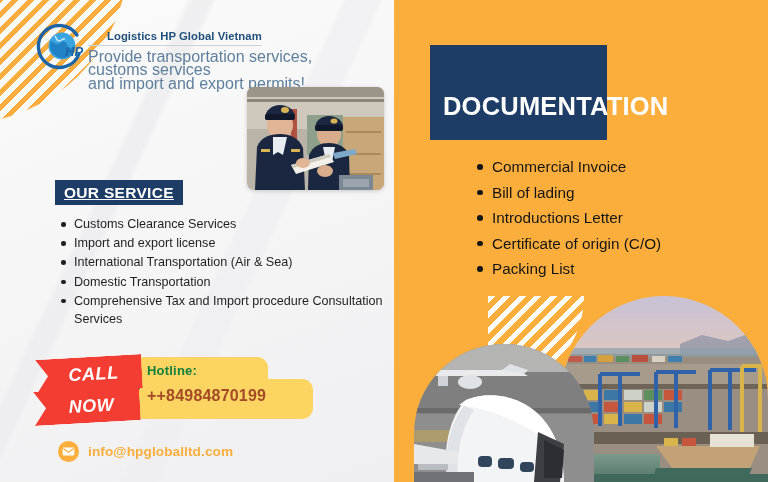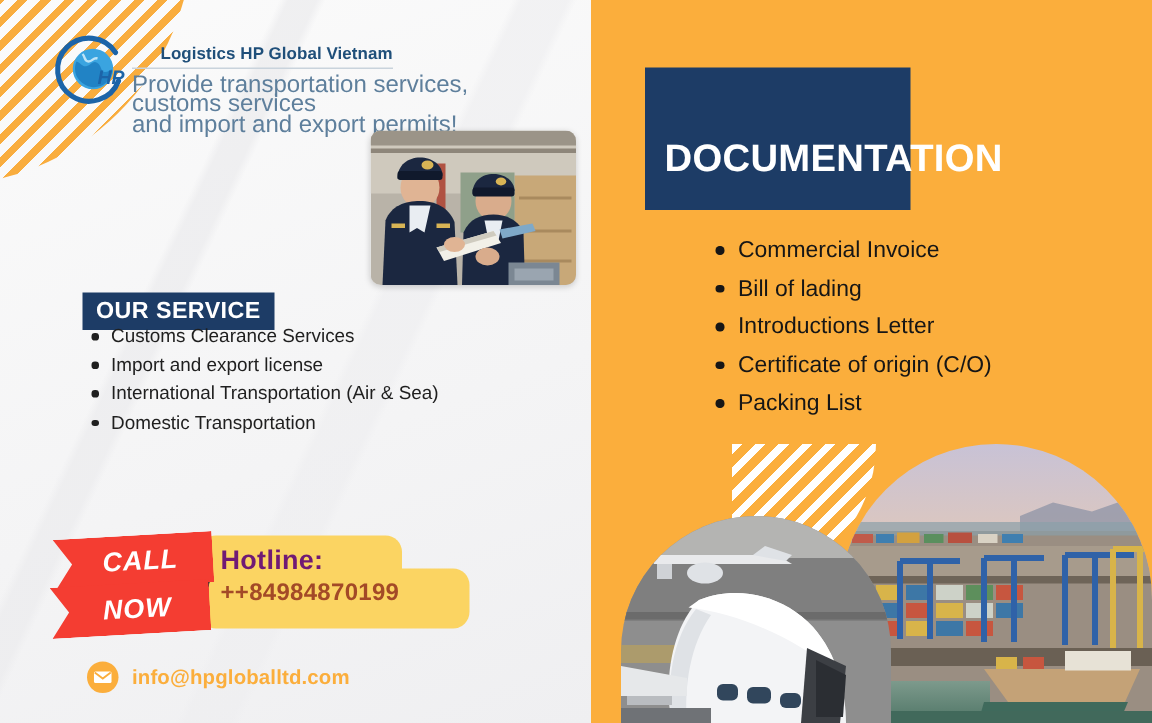--- a/index.html
+++ b/index.html
@@ -54,10 +54,10 @@
 
   
   .service-badge{
-    position:absolute;left:55px;top:195px;height:25px;
+    position:absolute;left:55px;top:180px;height:25px;
     background:#1d3c66;color:#fff;
     font-size:15.5px;font-weight:bold;letter-spacing:.3px;
-    display:flex;align-items:center;padding:0 9px;
+    display:flex;align-items:center;padding:0 9px;text-decoration:underline;
   }
   .service-list{
     position:absolute;left:56px;top:215px;width:320px;

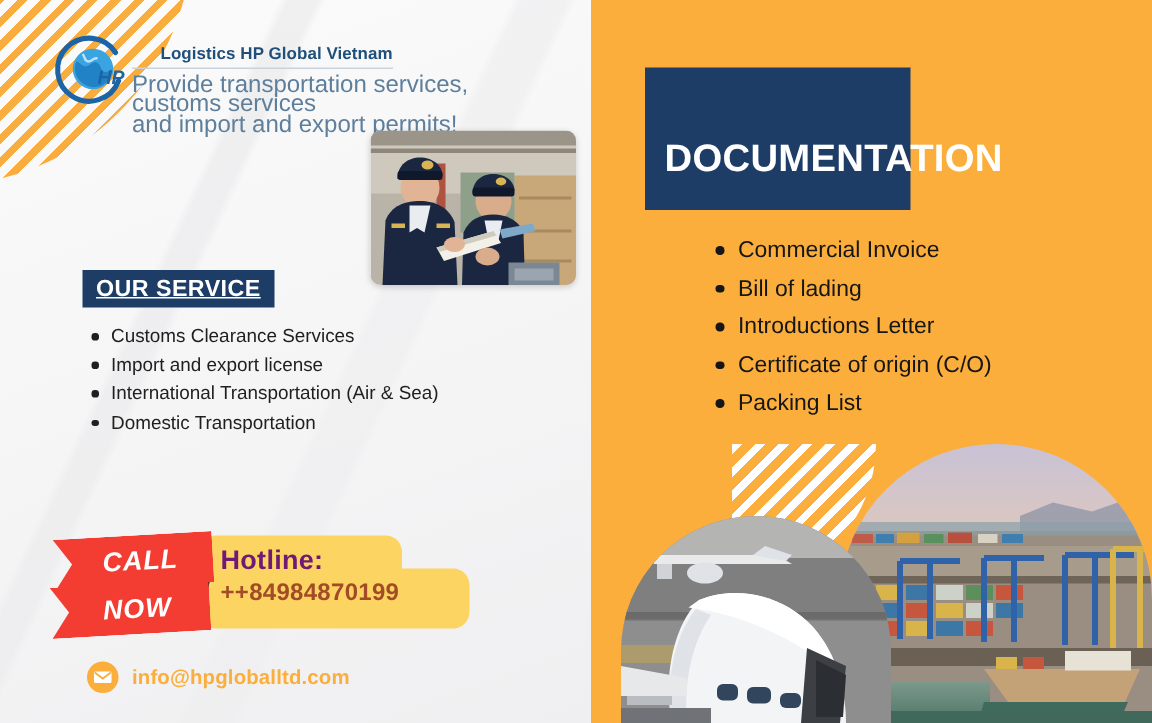--- a/index.html
+++ b/index.html
@@ -230,6 +230,7 @@
     <li>Import and export license</li>
     <li>International Transportation (Air &amp; Sea)</li>
     <li>Domestic Transportation</li>
+    <li>Comprehensive Tax and Import procedure Consultation Services</li>
   </ul>
 
   <div class="hotline-bubble">

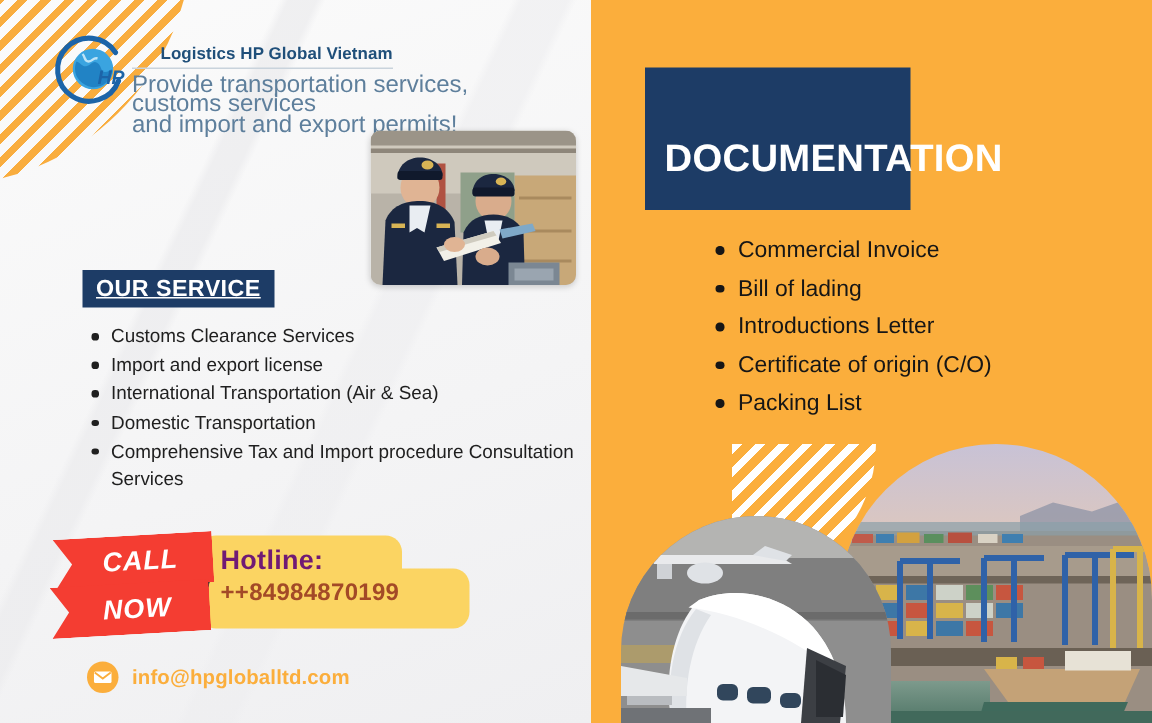--- a/index.html
+++ b/index.html
@@ -86,7 +86,7 @@
   }
   .hot-l1{
     position:absolute;left:14px;top:6px;z-index:3;
-    font-size:18px;font-weight:bold;color:#701a75;letter-spacing:.2px;
+    font-size:13px;font-weight:bold;color:#15803d;letter-spacing:.2px;
   }
   .hot-l2{
     position:absolute;left:14px;top:30px;z-index:3;

